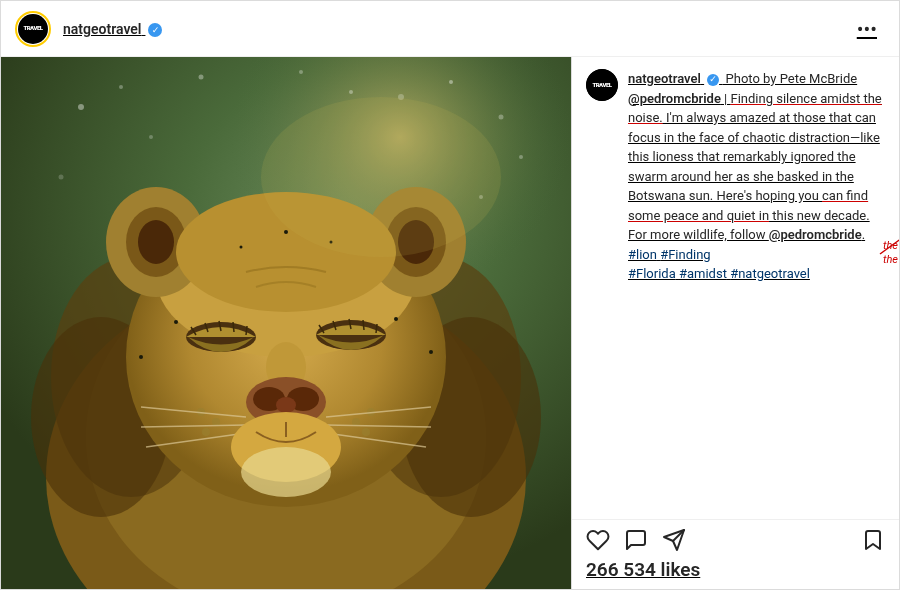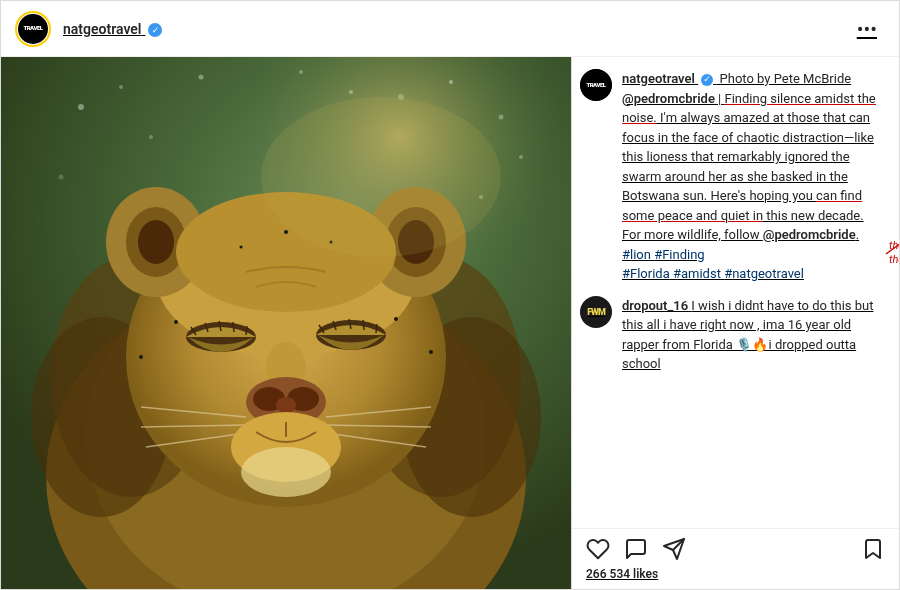--- a/index.html
+++ b/index.html
@@ -85,7 +85,7 @@
     .post-captions {
       flex: 1;
       overflow-y: auto;
-      padding: 12px 8px;
+      padding: 12px 14px;
     }
 
     

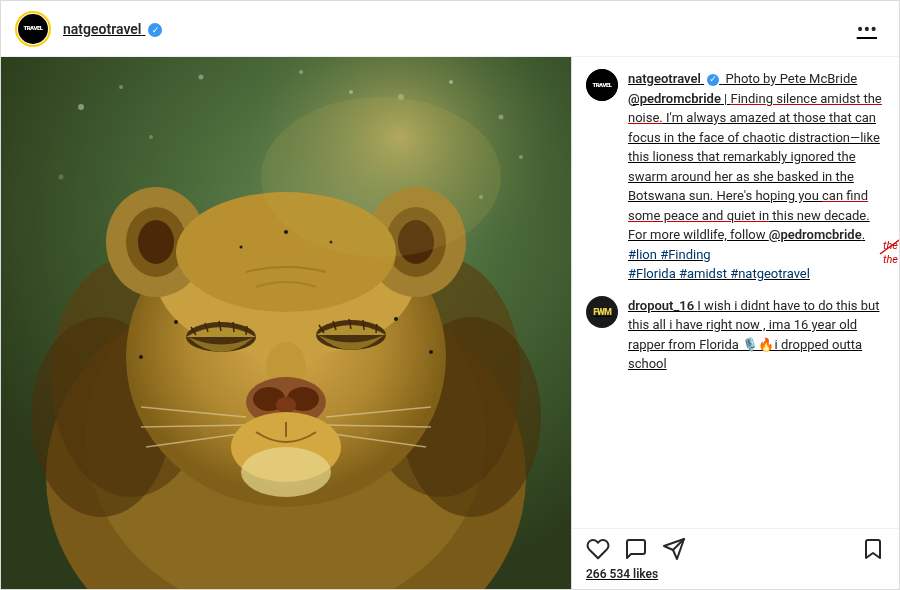--- a/index.html
+++ b/index.html
@@ -472,15 +472,6 @@
           </div>
         </div>
 
-        <div class="comment-entry">
-          <div class="comment-avatar-fw">
-            <span class="fw-logo">FWM</span>
-          </div>
-          <div class="comment-text">
-            <span class="username-link">dropout_16</span>
-            <span> I wish i didnt have to do this but this all i have right now , ima 16 year old rapper from Florida 🎙️🔥i dropped outta school</span>
-          </div>
-        </div>
 
       </div>
 

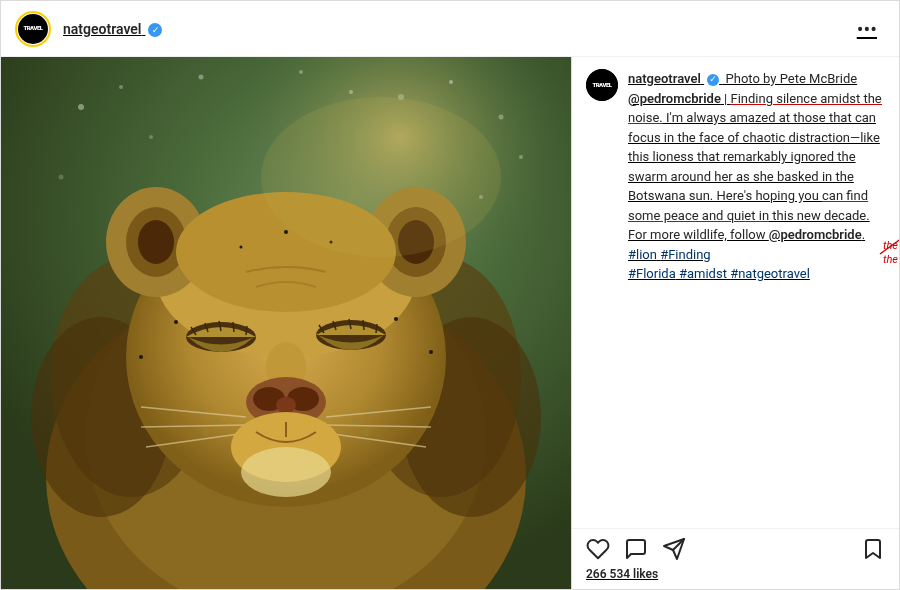--- a/index.html
+++ b/index.html
@@ -198,7 +198,7 @@
     }
 
     .likes-count {
-      font-size: 12px;
+      font-size: 19px;
       font-weight: 600;
       color: #262626;
       margin-bottom: 4px;

